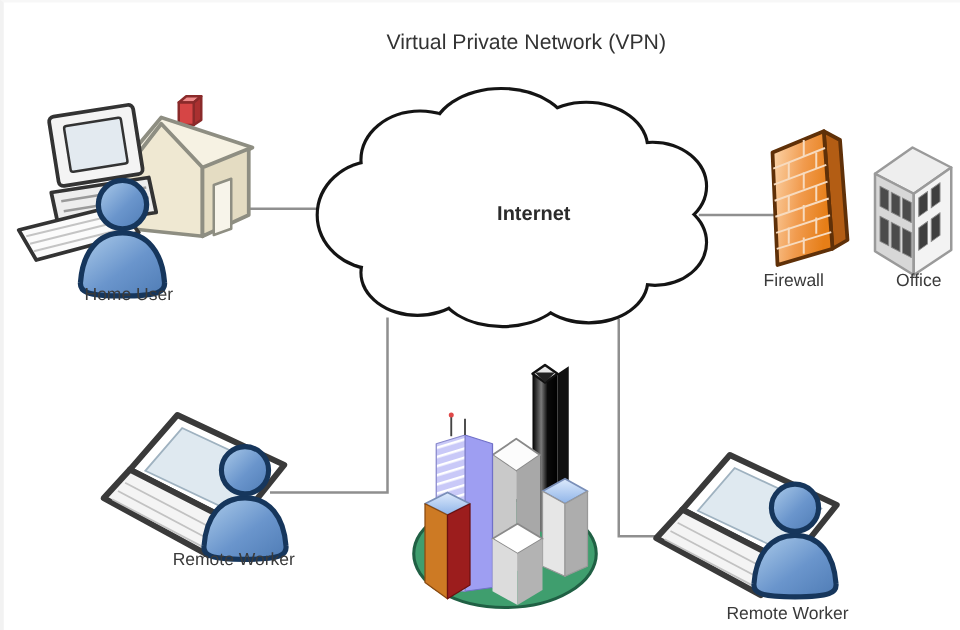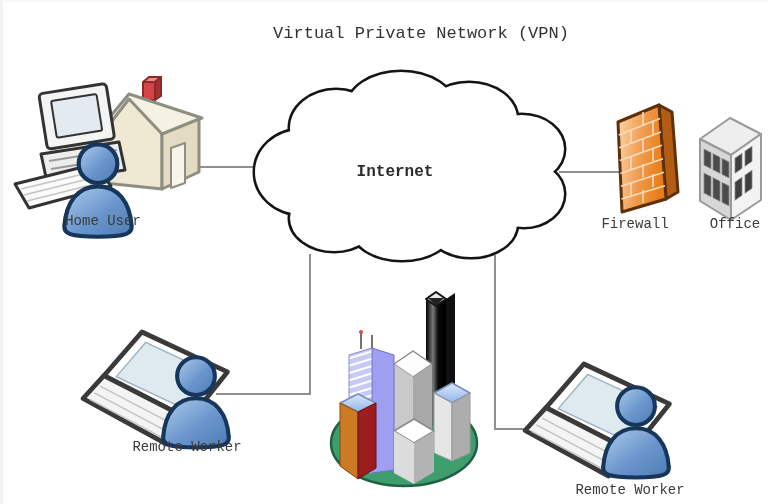--- a/index.html
+++ b/index.html
@@ -5,7 +5,7 @@
   html,body{margin:0;padding:0;background:#ffffff;}
   .stage{
     position:relative;width:768px;height:504px;background:var(--background,#fff);
-    font-family:Liberation Mono, monospace;overflow:hidden;box-sizing:border-box;
+    font-family:Liberation Sans, sans-serif;overflow:hidden;box-sizing:border-box;
     border-left:3px solid #f2f2f2;border-top:2px solid #f7f7f7;padding-left:44px;
   }
   .art{position:absolute;left:0;top:0;}

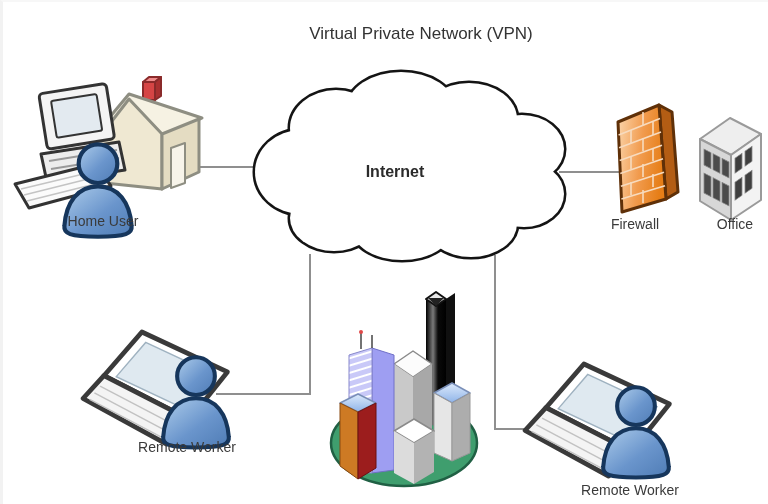--- a/index.html
+++ b/index.html
@@ -215,7 +215,7 @@
   </svg>
 
   <div class="label title" style="left:418px;top:24px;">Virtual Private Network (VPN)</div>
-  <div class="label cloud-label" style="left:392px;top:170px;">Internet</div>
+  <div class="label cloud-label" style="left:424px;top:170px;">Internet</div>
   <div class="label" style="left:100px;top:211px;">Home User</div>
   <div class="label" style="left:632px;top:214px;">Firewall</div>
   <div class="label" style="left:732px;top:214px;">Office</div>

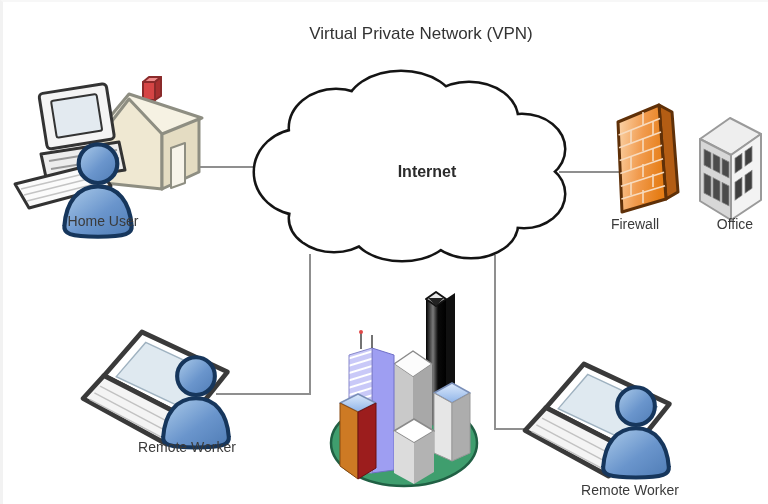--- a/index.html
+++ b/index.html
@@ -216,7 +216,7 @@
 
   <div class="label title" style="left:418px;top:24px;">Virtual Private Network (VPN)</div>
   <div class="label cloud-label" style="left:424px;top:170px;">Internet</div>
-  <div class="label" style="left:100px;top:211px;">Home User</div>
+  <div class="label" style="left:100px;top:225px;">Home User</div>
   <div class="label" style="left:632px;top:214px;">Firewall</div>
   <div class="label" style="left:732px;top:214px;">Office</div>
   <div class="label" style="left:184px;top:437px;">Remote Worker</div>

